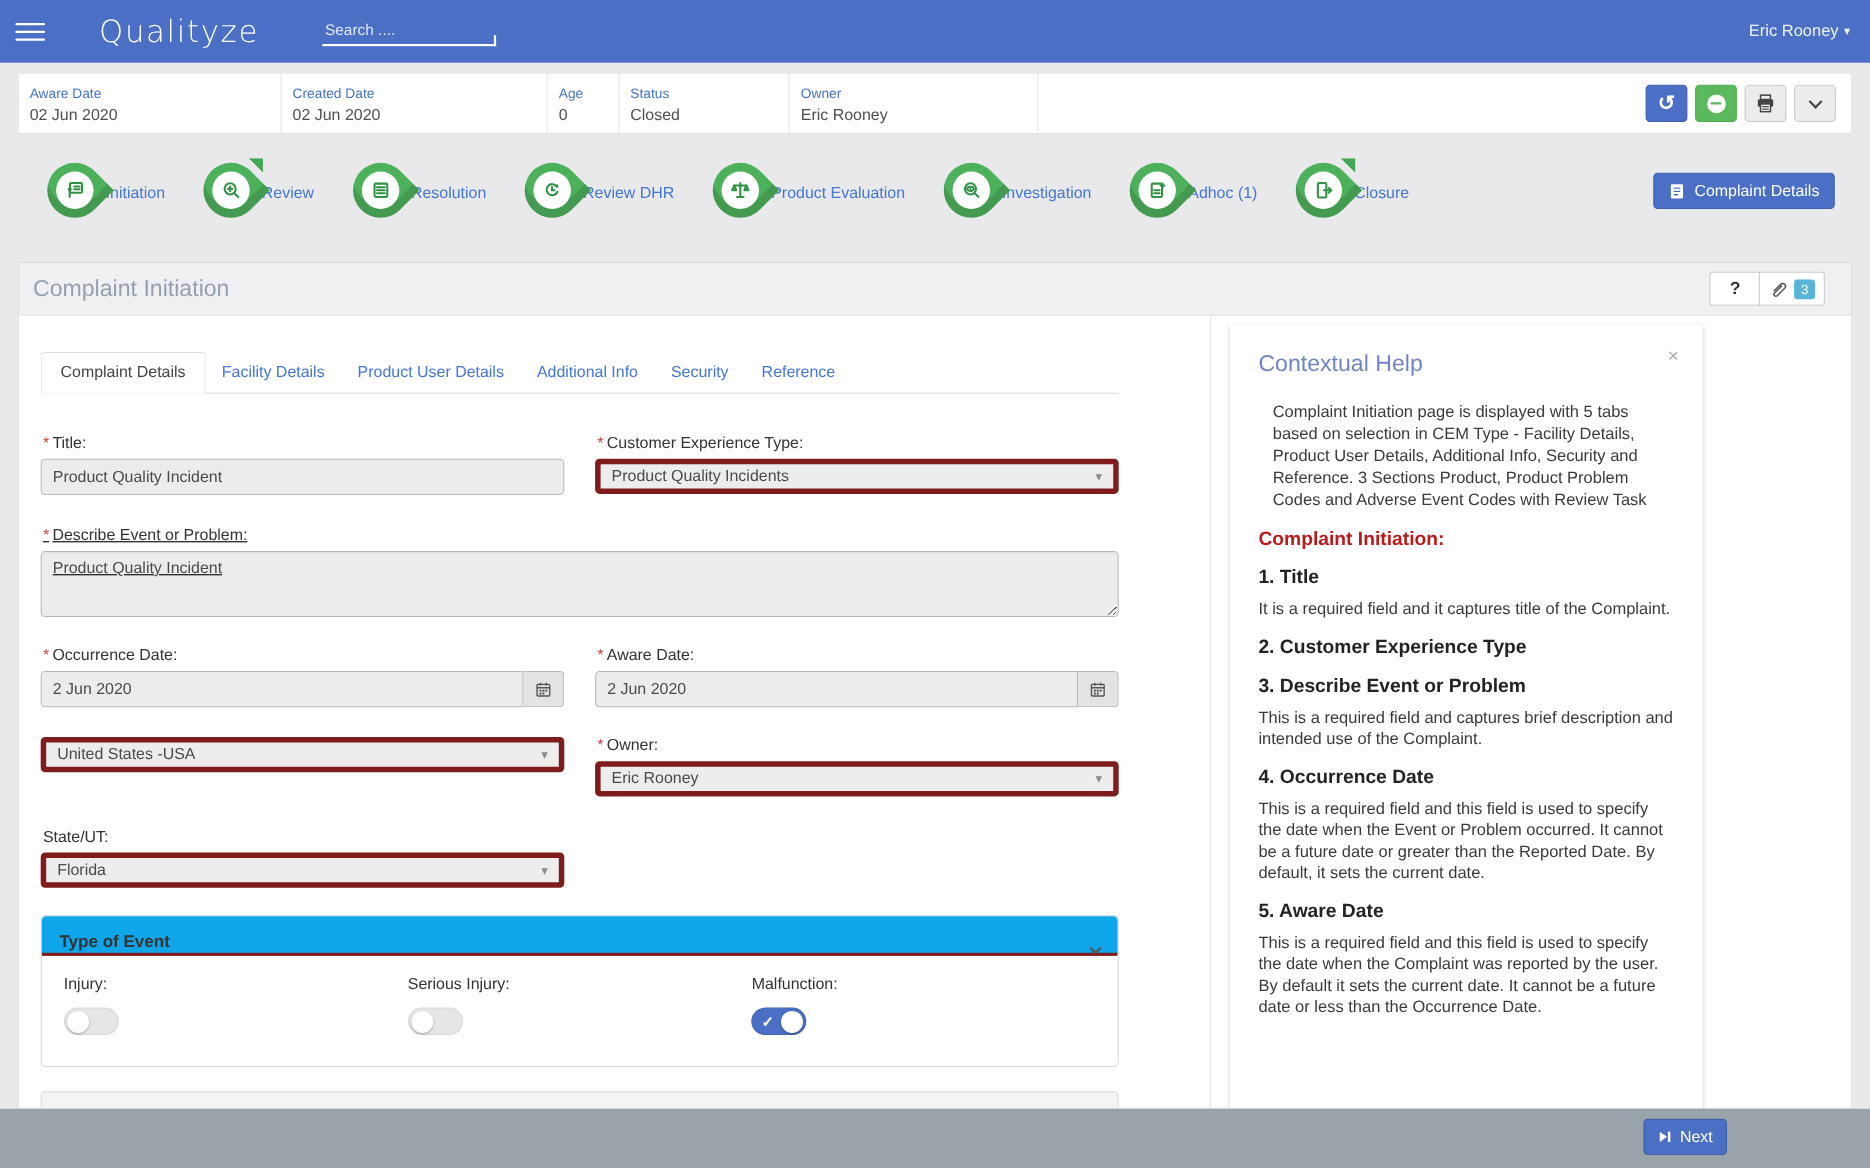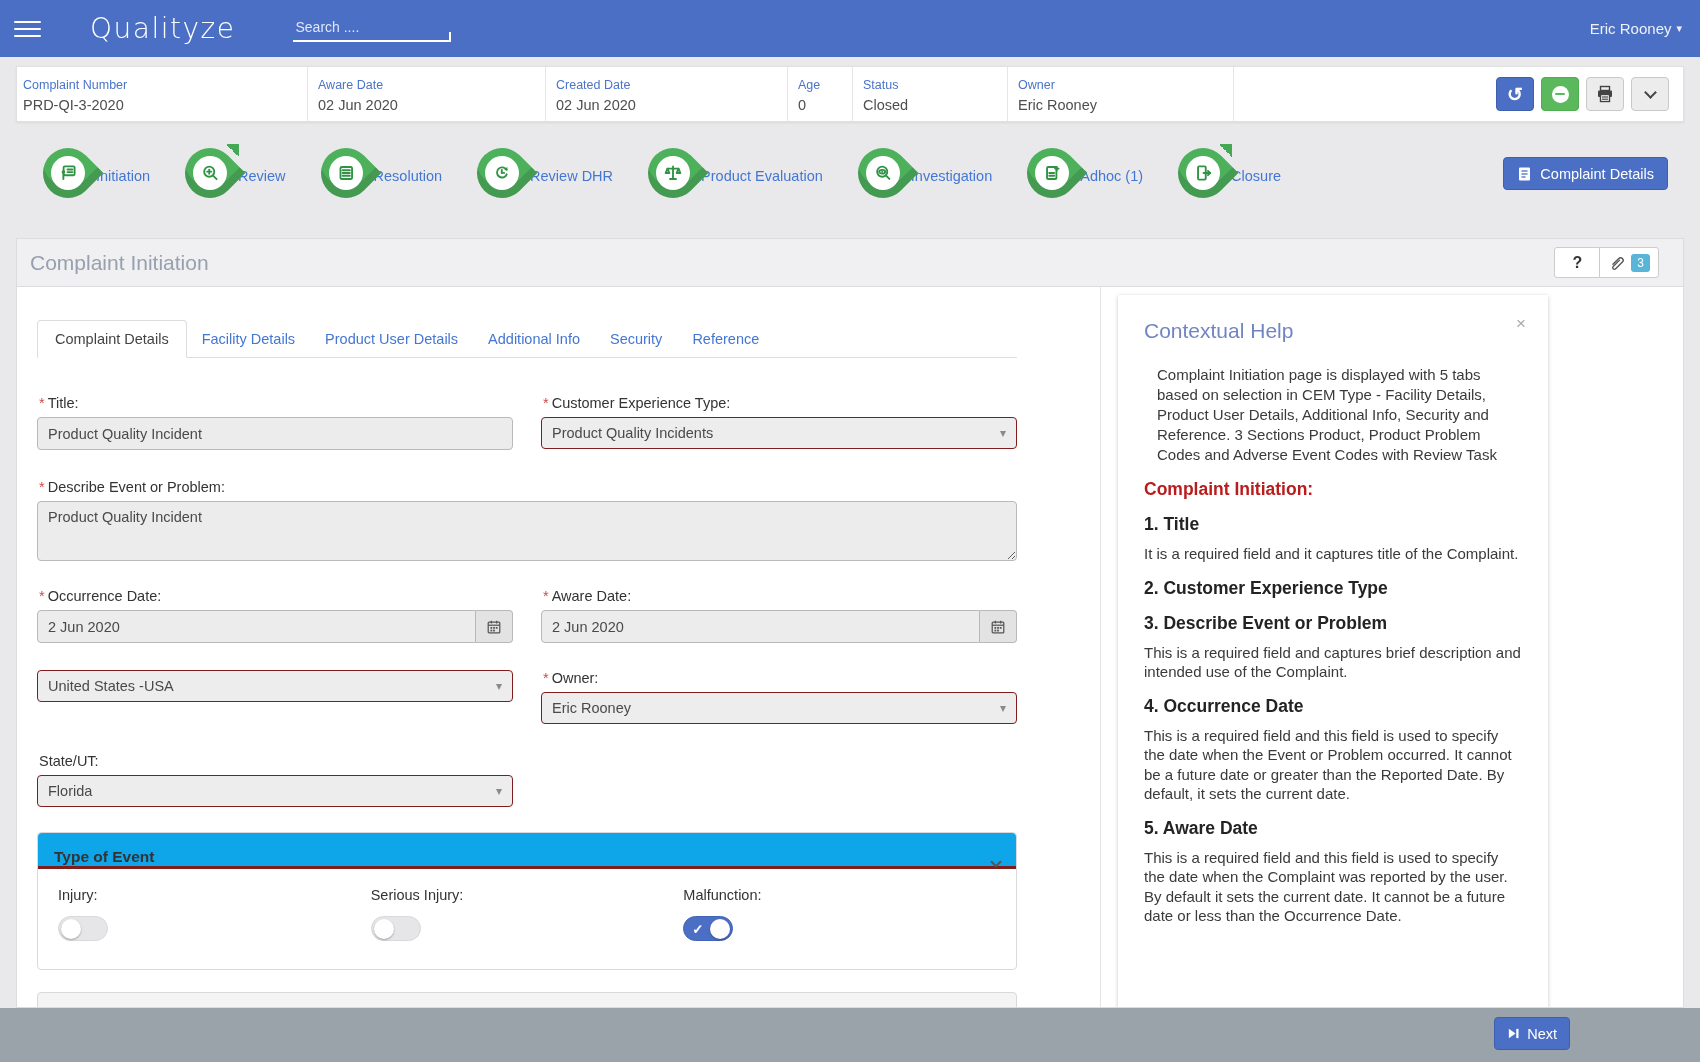--- a/index.html
+++ b/index.html
@@ -140,10 +140,6 @@
   </header>
 
   <section class="infobar">
-    <div class="info-col c1">
-      <span class="info-label">Complaint Number</span>
-      <span class="info-value">PRD-QI-3-2020</span>
-    </div>
     <div class="info-col c2">
       <span class="info-label">Aware Date</span>
       <span class="info-value">02 Jun 2020</span>

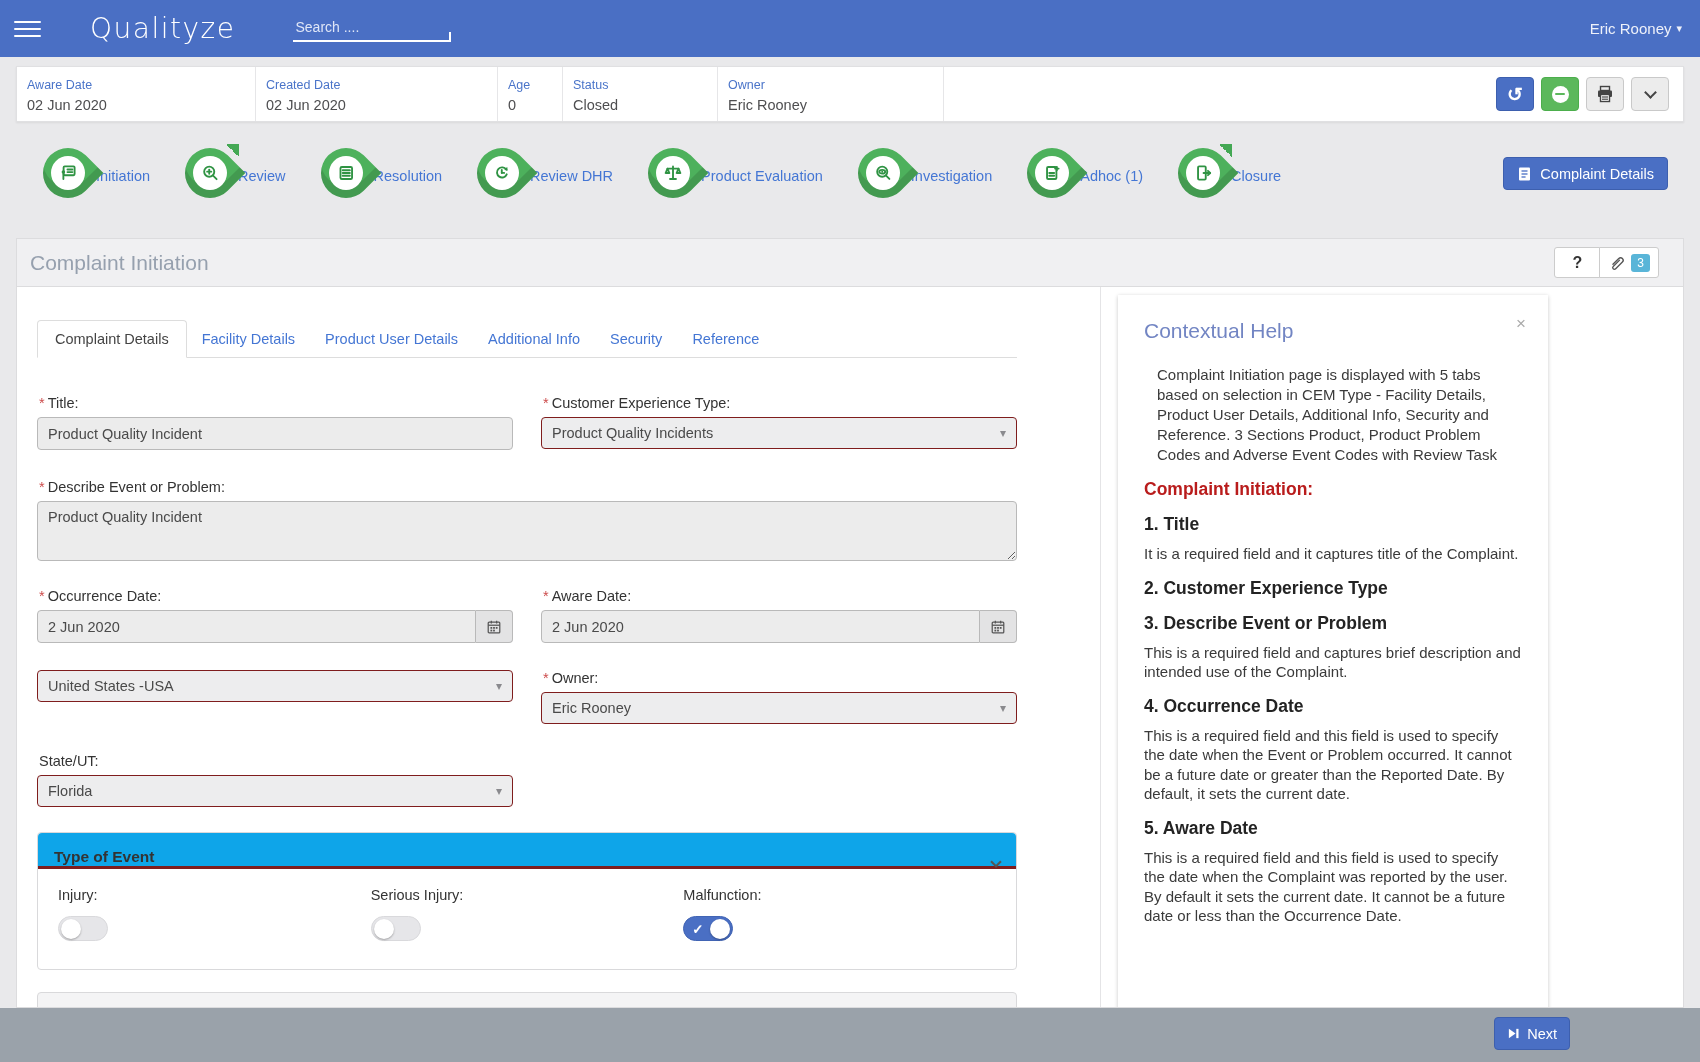--- a/index.html
+++ b/index.html
@@ -83,7 +83,7 @@
 
   .inp { height:33px; background:#ececec; border:1px solid #b9b9b9; border-radius:4px; padding:0 10px; font-size:14.5px; color:#4a4a4a; font-family:inherit; width:100%; }
   .ta { height:60px; width:100%; resize:vertical; background:#ececec; border:1px solid #b9b9b9; border-radius:4px; padding:7px 10px; font-size:14.5px; color:#4a4a4a; font-family:inherit; }
-  .sel { height:32px; background:#ededee; border:1px solid #7f1d1d; border-radius:4px; padding:0 10px; font-size:14.5px; color:#4a4a4a; display:flex; align-items:center; justify-content:space-between; cursor:pointer; }
+  .sel { height:32px; background:#ededee; border:5px solid #7f1d1d; border-radius:4px; padding:0 10px; font-size:14.5px; color:#4a4a4a; display:flex; align-items:center; justify-content:space-between; cursor:pointer; }
   .sel .arrow { color:#8a8a8e; font-size:12px; }
   .dategroup { display:flex; }
   .dategroup .inp { border-radius:4px 0 0 4px; flex:1; }

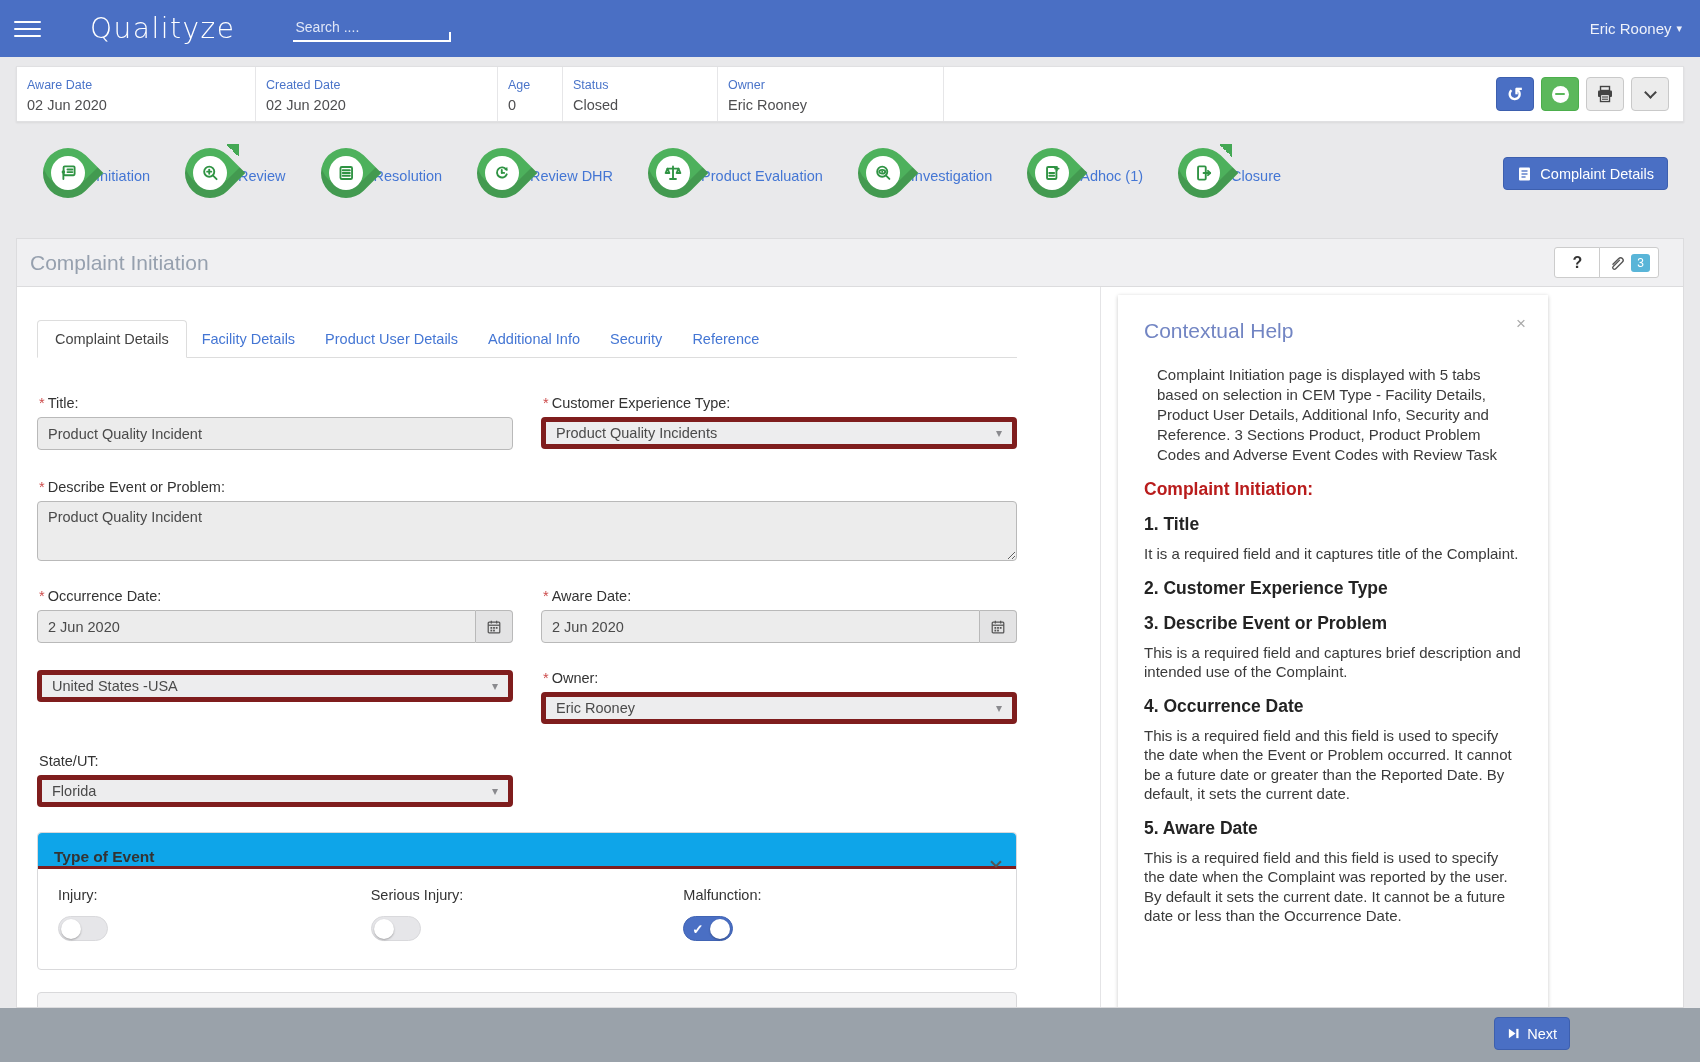--- a/index.html
+++ b/index.html
@@ -75,7 +75,7 @@
 
   .frow { display:flex; gap:28px; }
   .fcol { width:476px; display:flex; flex-direction:column; }
-  .fcol.full { width:1080px; }
+  .fcol.full { width:1080px;text-decoration:underline; }
   .flabel { margin:0 0 6px 2px; font-size:14.5px; color:#333; }
   .star { color:#cc4b4b; margin-right:3px; }
   .mt1 { margin-top:37px; } .mt2 { margin-top:29px; } .mt3 { margin-top:27px; }

